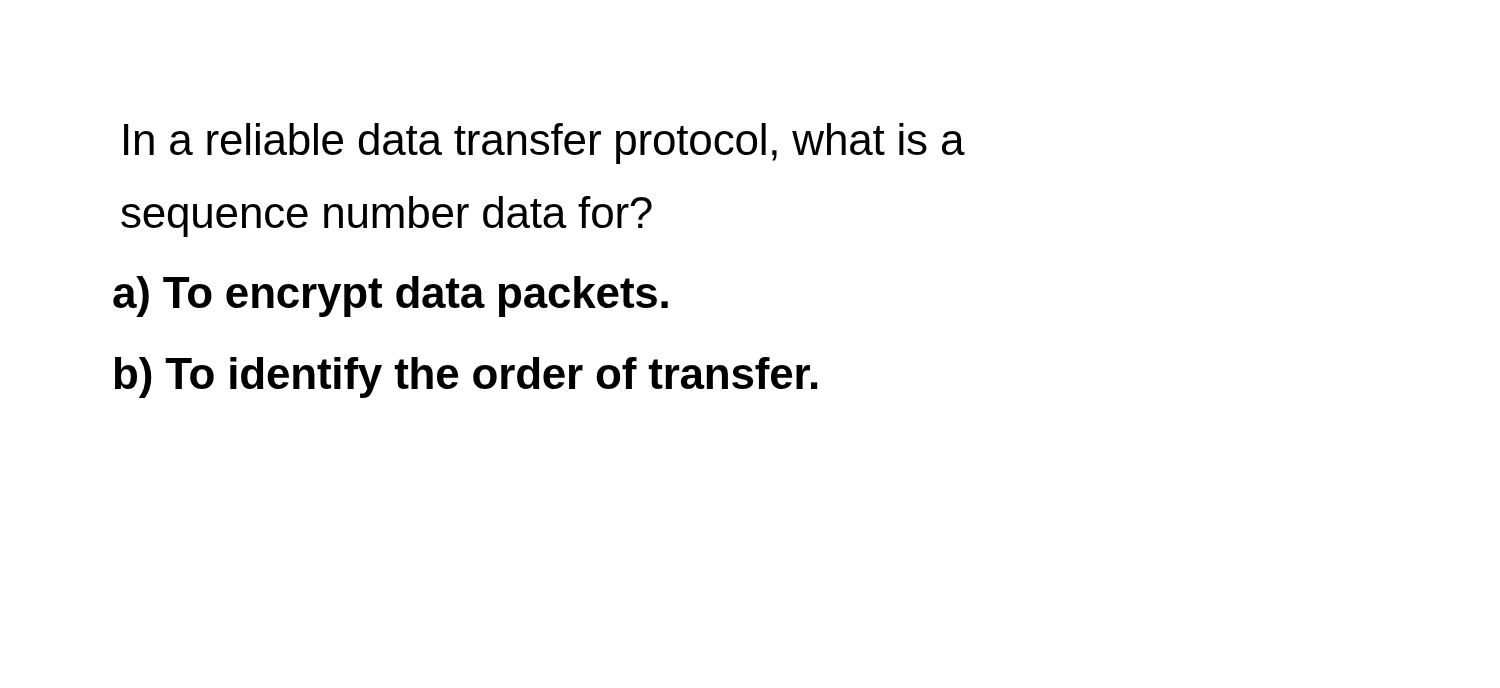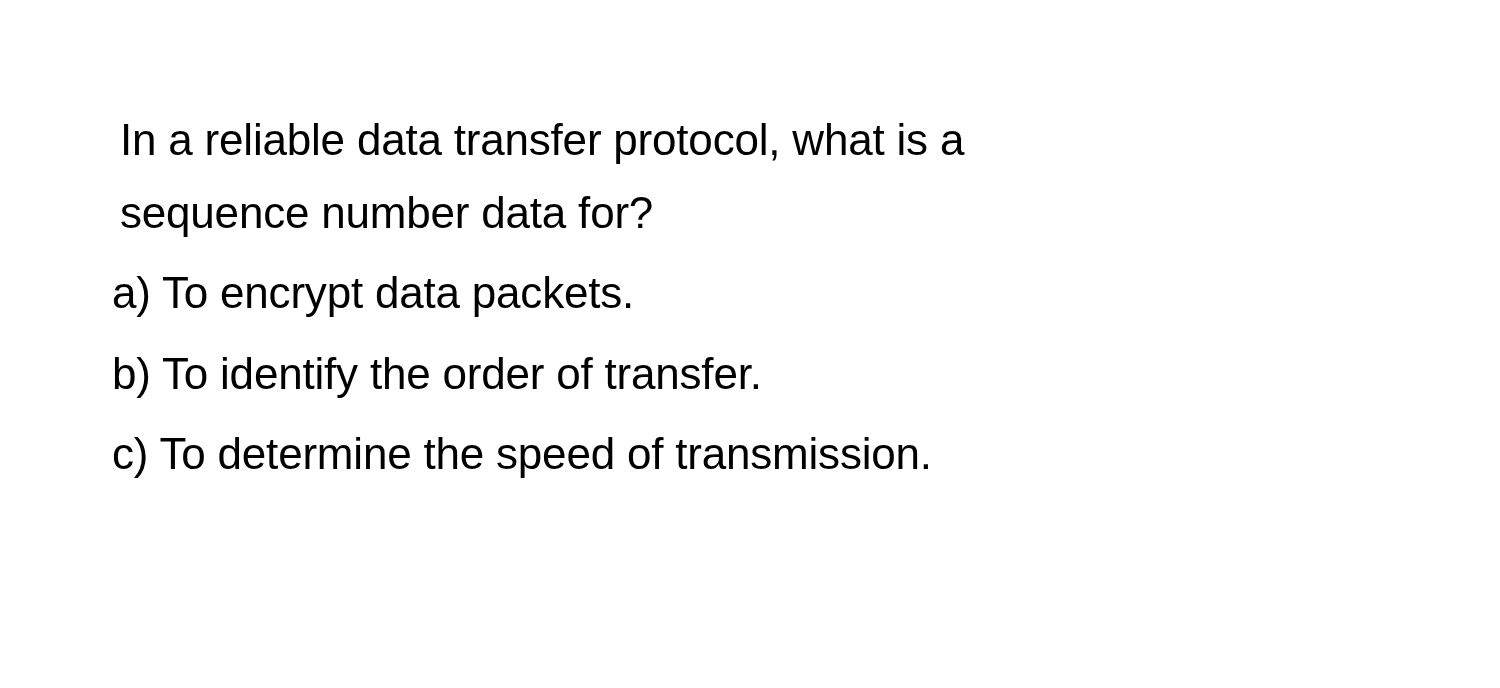--- a/index.html
+++ b/index.html
@@ -25,6 +25,7 @@
     }
     .option {
       display: block;
+      font-weight: bold;
     }
   </style>
 </head>

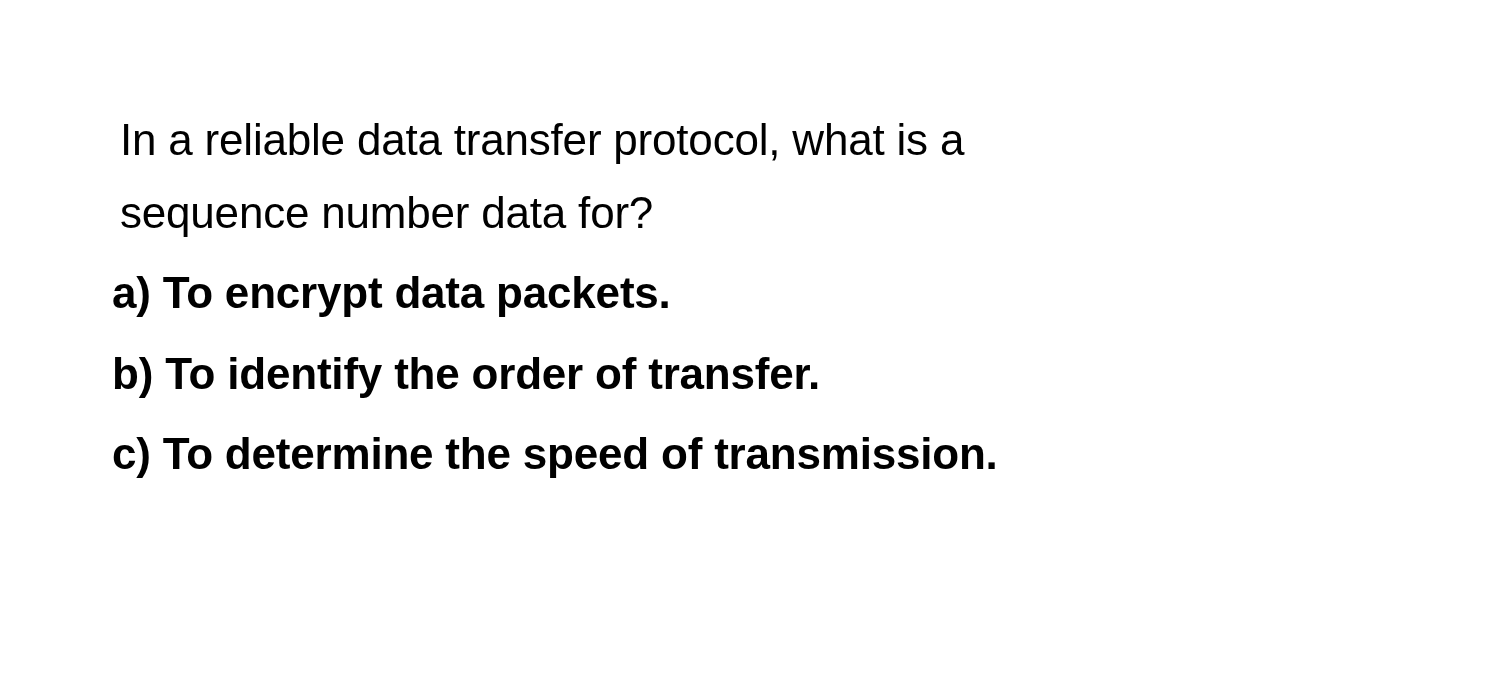--- a/index.html
+++ b/index.html
@@ -38,7 +38,6 @@
   </div>
   <span class="option">a) To encrypt data packets.</span>
   <span class="option">b) To identify the order of transfer.</span>
-  <span class="option">c) To determine the speed of transmission.</span>
 </div>
 
 </body></html>

